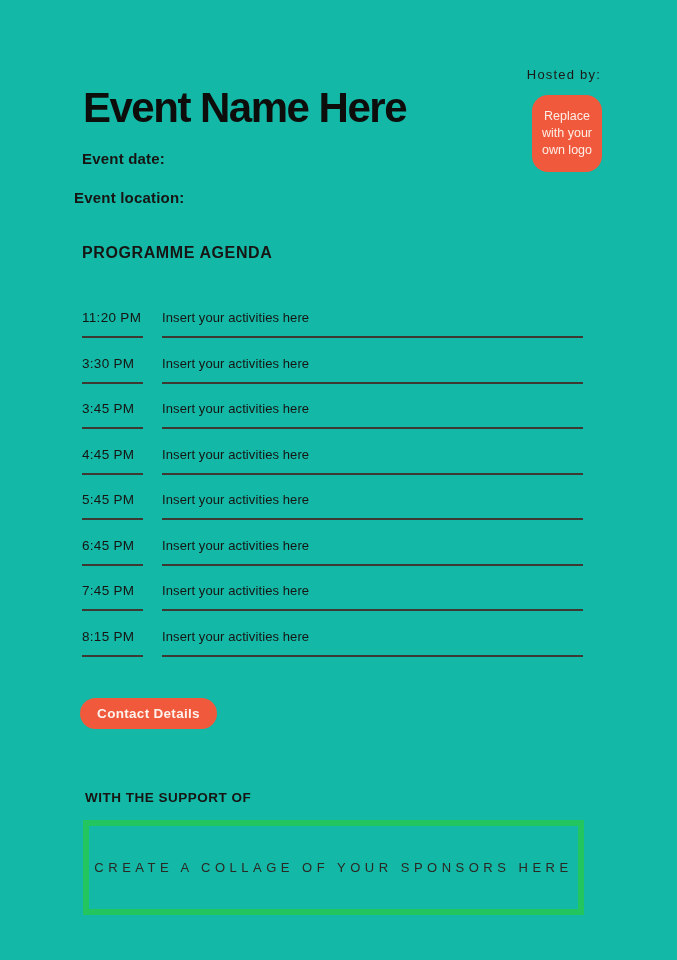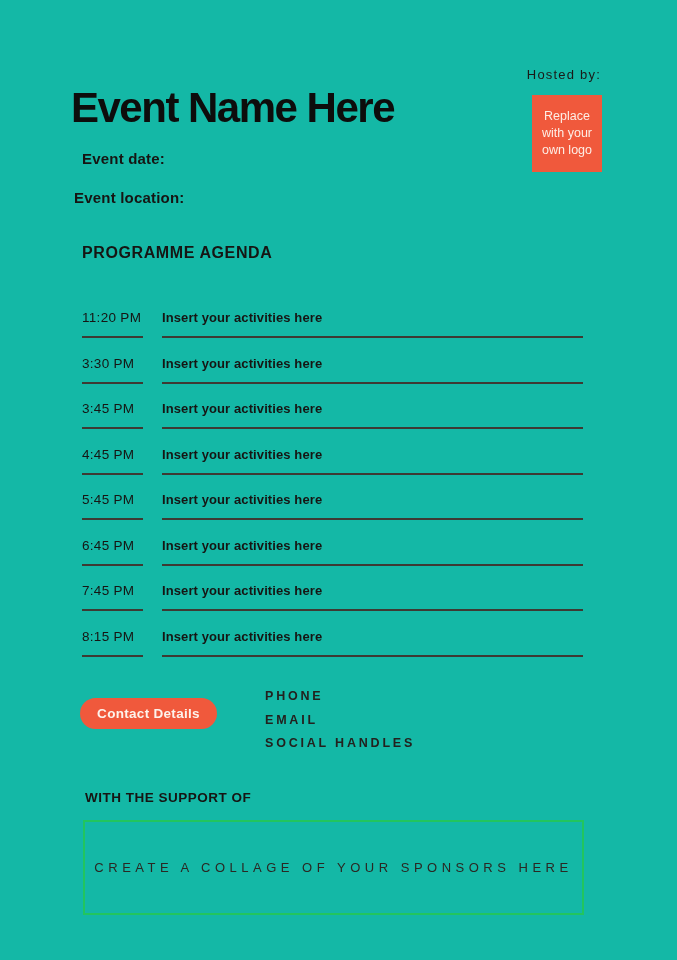--- a/index.html
+++ b/index.html
@@ -44,7 +44,7 @@
   }
   .page-title {
     position: absolute;
-    left: 71px;
+    left: 83px;
     top: 84px;
     font-size: 42px;
     font-weight: 700;

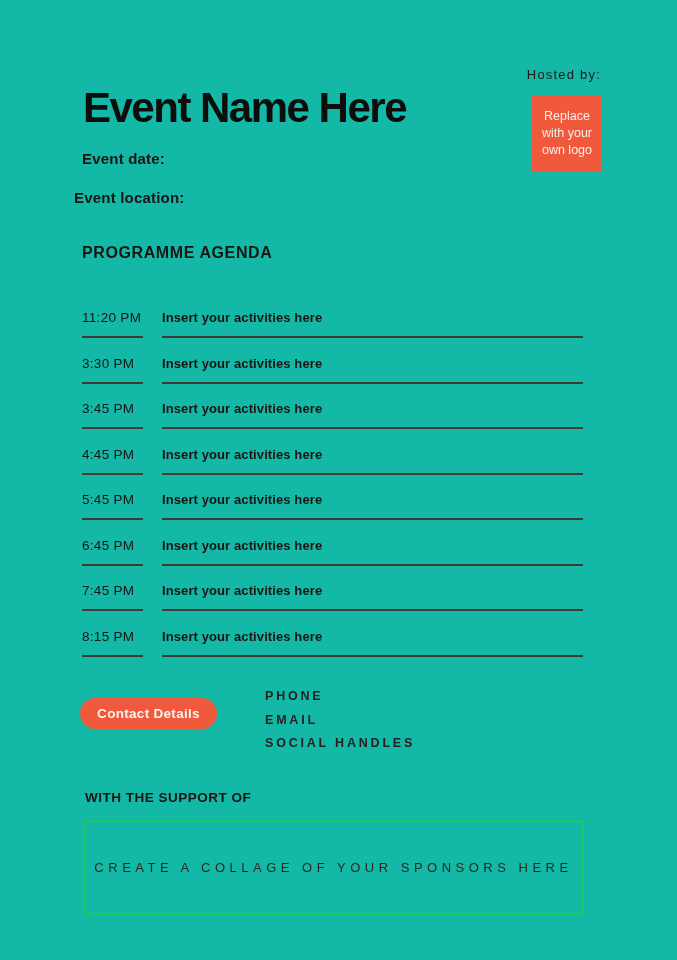--- a/index.html
+++ b/index.html
@@ -41,6 +41,7 @@
     text-align: center;
     padding: 5px;
     cursor: pointer;
+    border-radius: 16px;
   }
   .page-title {
     position: absolute;

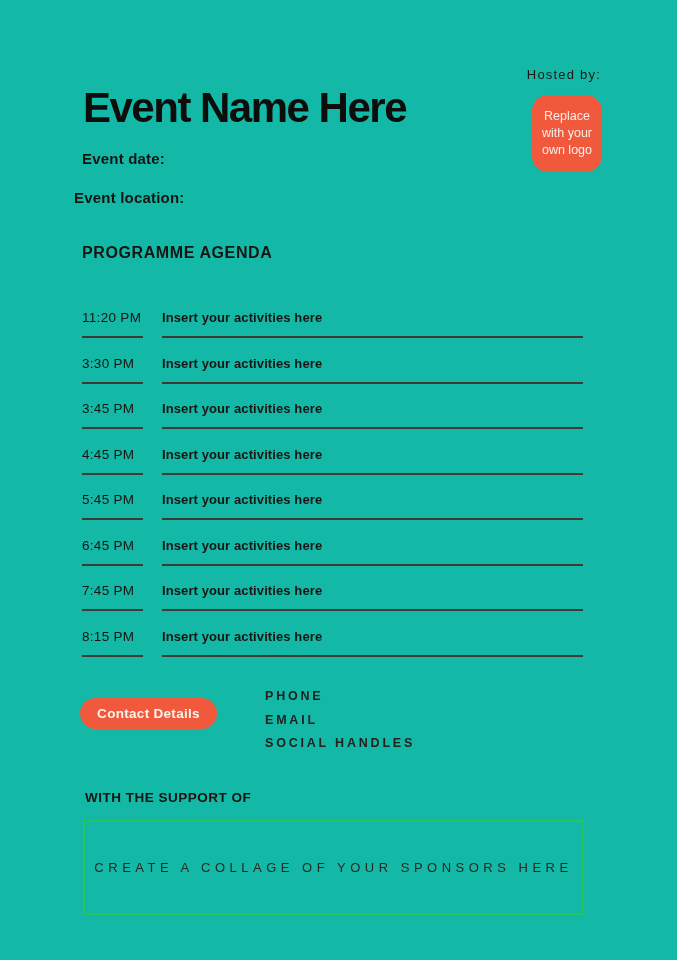--- a/index.html
+++ b/index.html
@@ -102,7 +102,7 @@
   .agenda-activity {
     flex: 1;
     font-size: 13px;
-    font-weight: 700;
+    font-weight: 400;
     letter-spacing: 0.1px;
     padding-bottom: 11px;
     border-bottom: 2px solid #3e3a33;

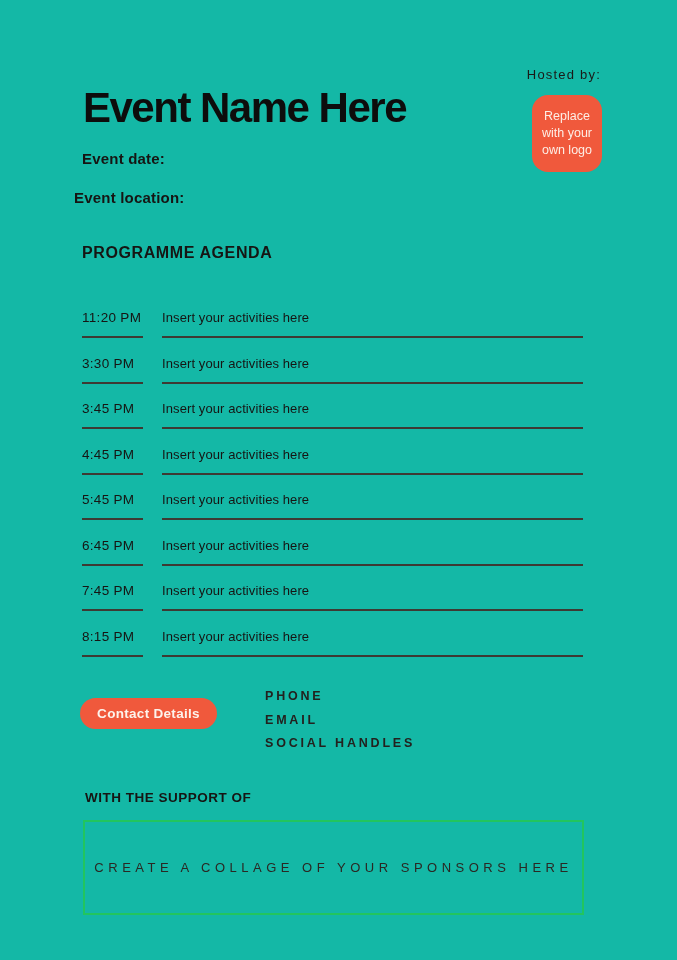--- a/index.html
+++ b/index.html
@@ -222,11 +222,6 @@
   </div>
 
   <button class="contact-button">Contact Details</button>
-  <ul class="contact-list">
-    <li class="contact-item">PHONE</li>
-    <li class="contact-item">EMAIL</li>
-    <li class="contact-item">SOCIAL HANDLES</li>
-  </ul>
 
   <h3 class="support-heading">WITH THE SUPPORT OF</h3>
   <div class="sponsor-box">

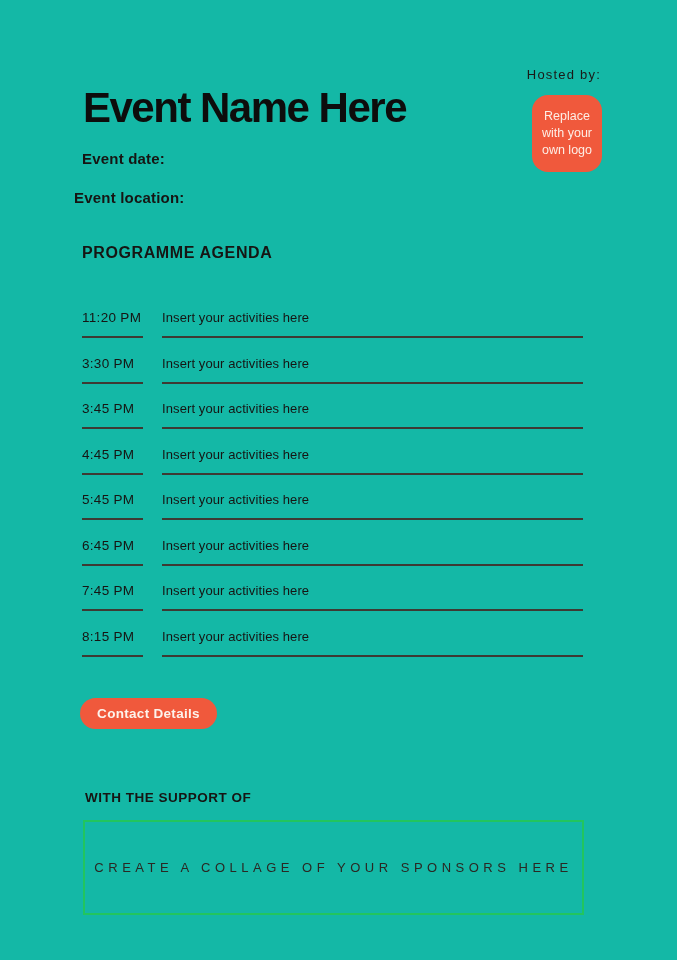--- a/index.html
+++ b/index.html
@@ -158,7 +158,7 @@
     top: 820px;
     width: 501px;
     height: 95px;
-    border: 2px solid #22c55e;
+    border: 6px solid #22c55e;
     display: flex;
     align-items: center;
     justify-content: center;

